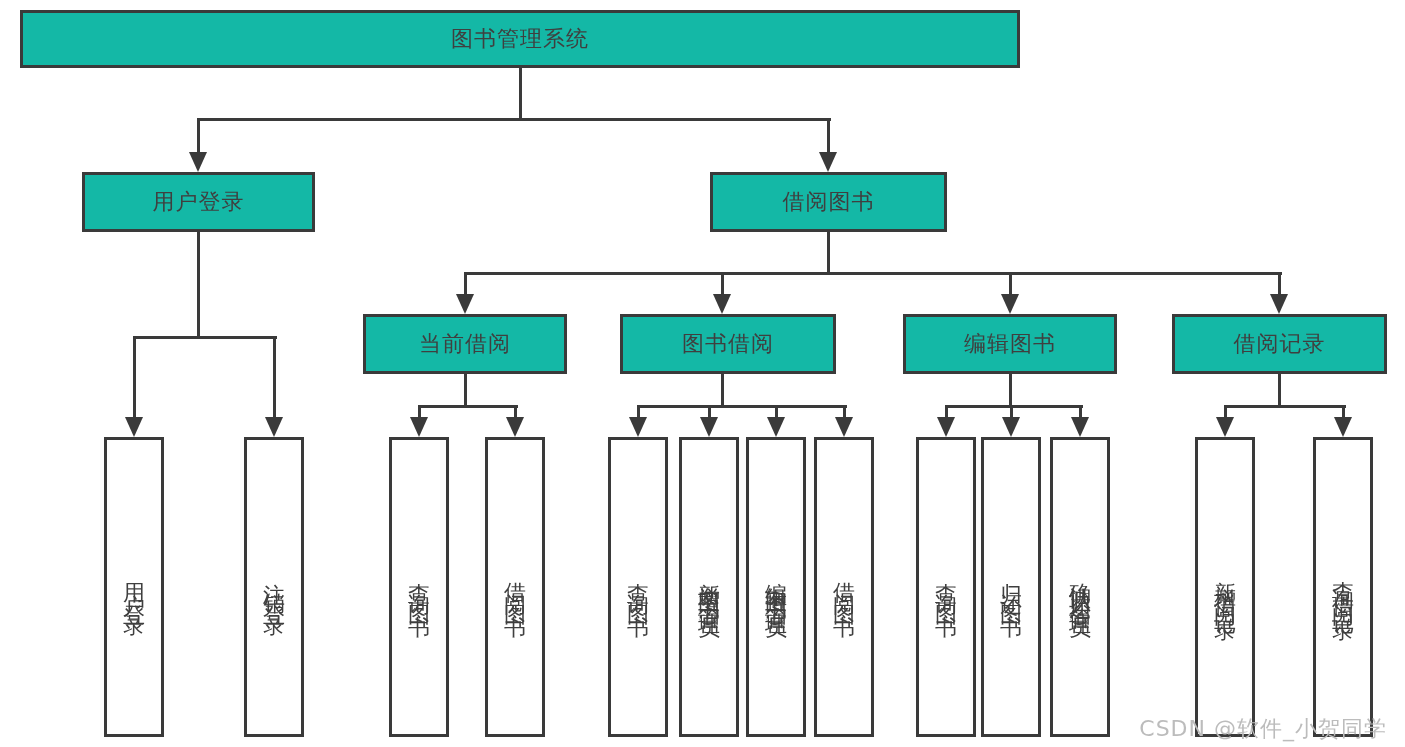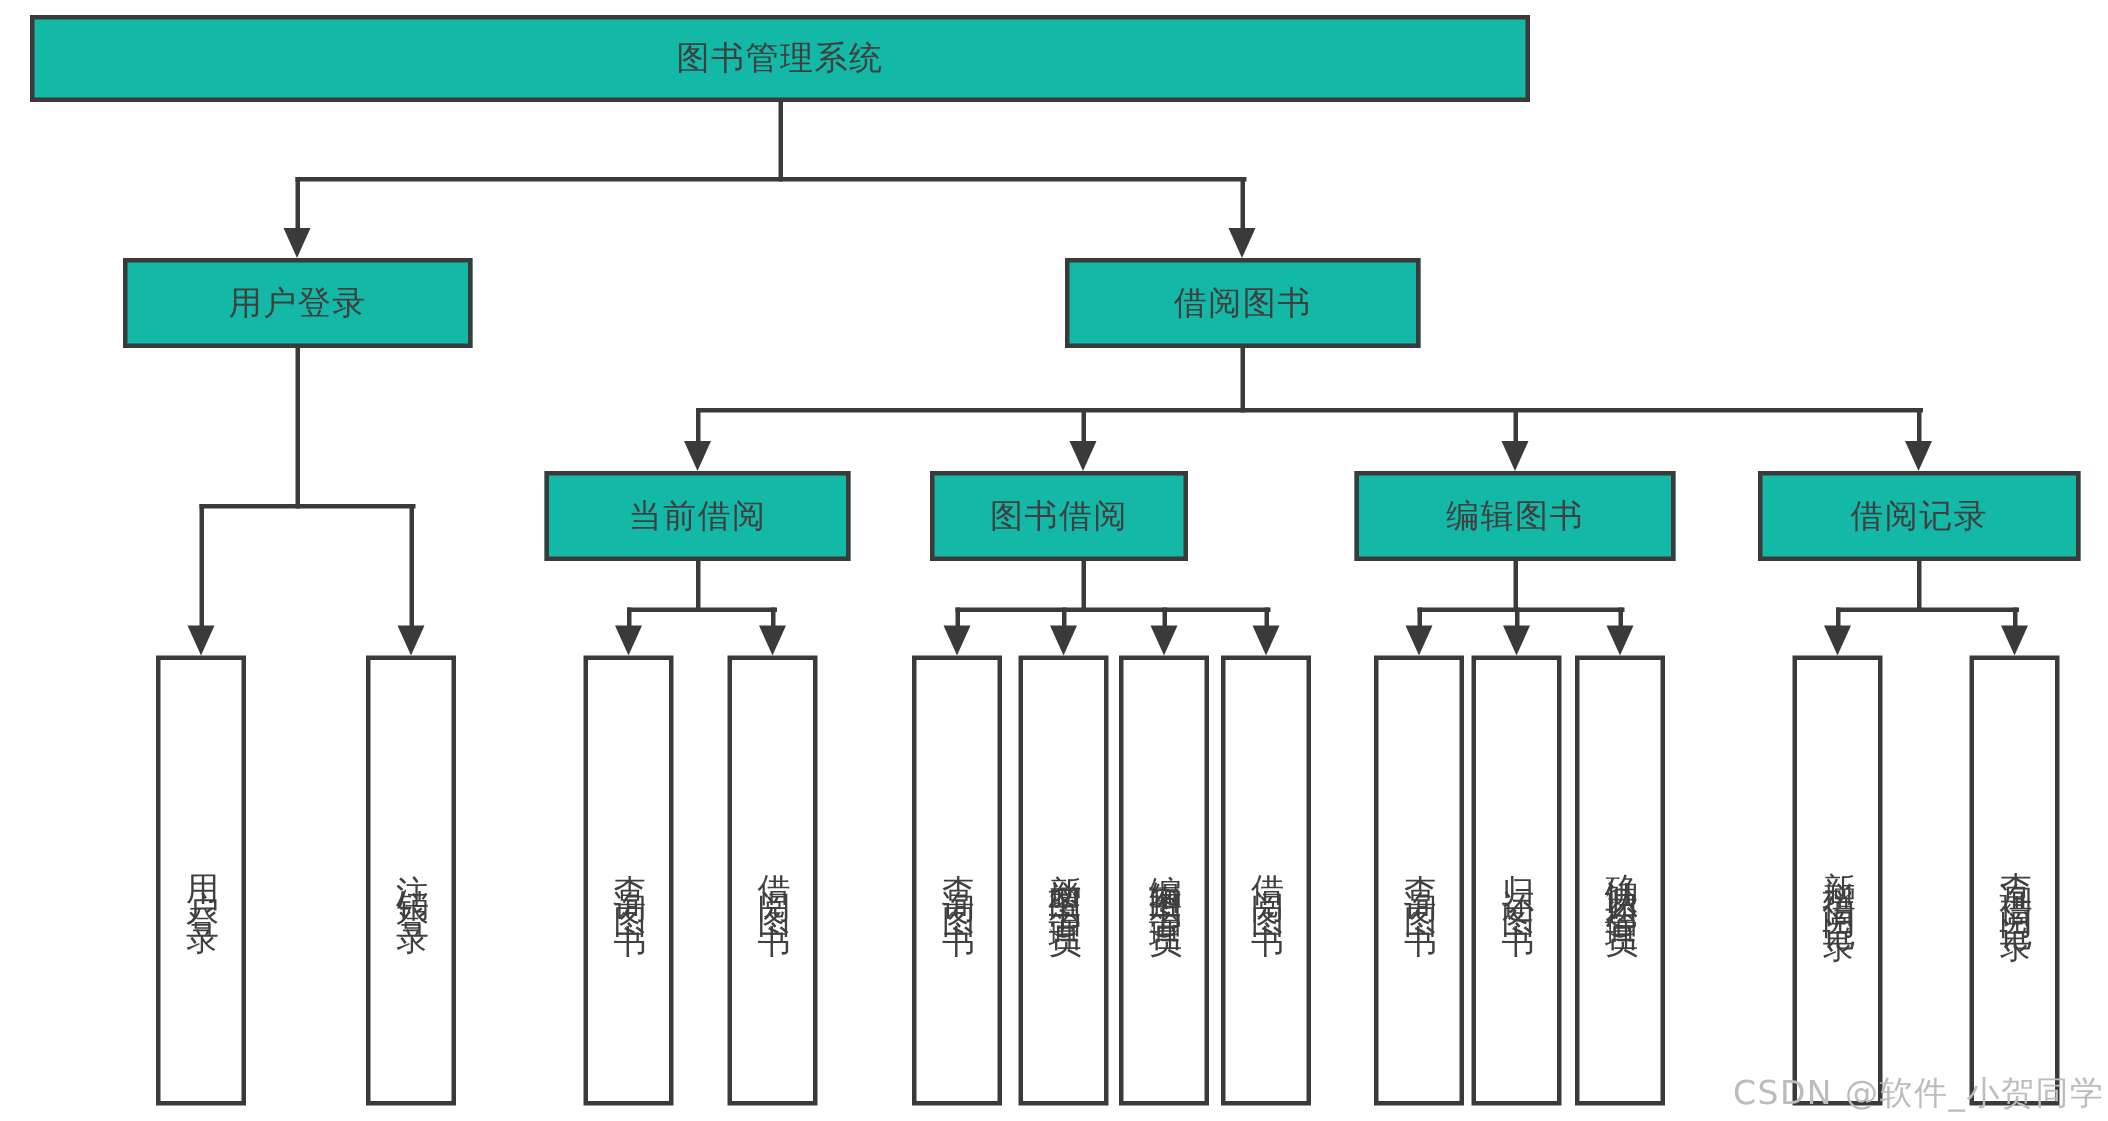--- a/index.html
+++ b/index.html
@@ -89,7 +89,7 @@
   <div class="node" style="left:363px;top:314px;width:204px;height:60px;">
     <span>当前借阅</span>
   </div>
-  <div class="node" style="left:620px;top:314px;width:172px;height:60px;">
+  <div class="node" style="left:620px;top:314px;width:216px;height:60px;">
     <span>图书借阅</span>
   </div>
   <div class="node" style="left:903px;top:314px;width:214px;height:60px;">

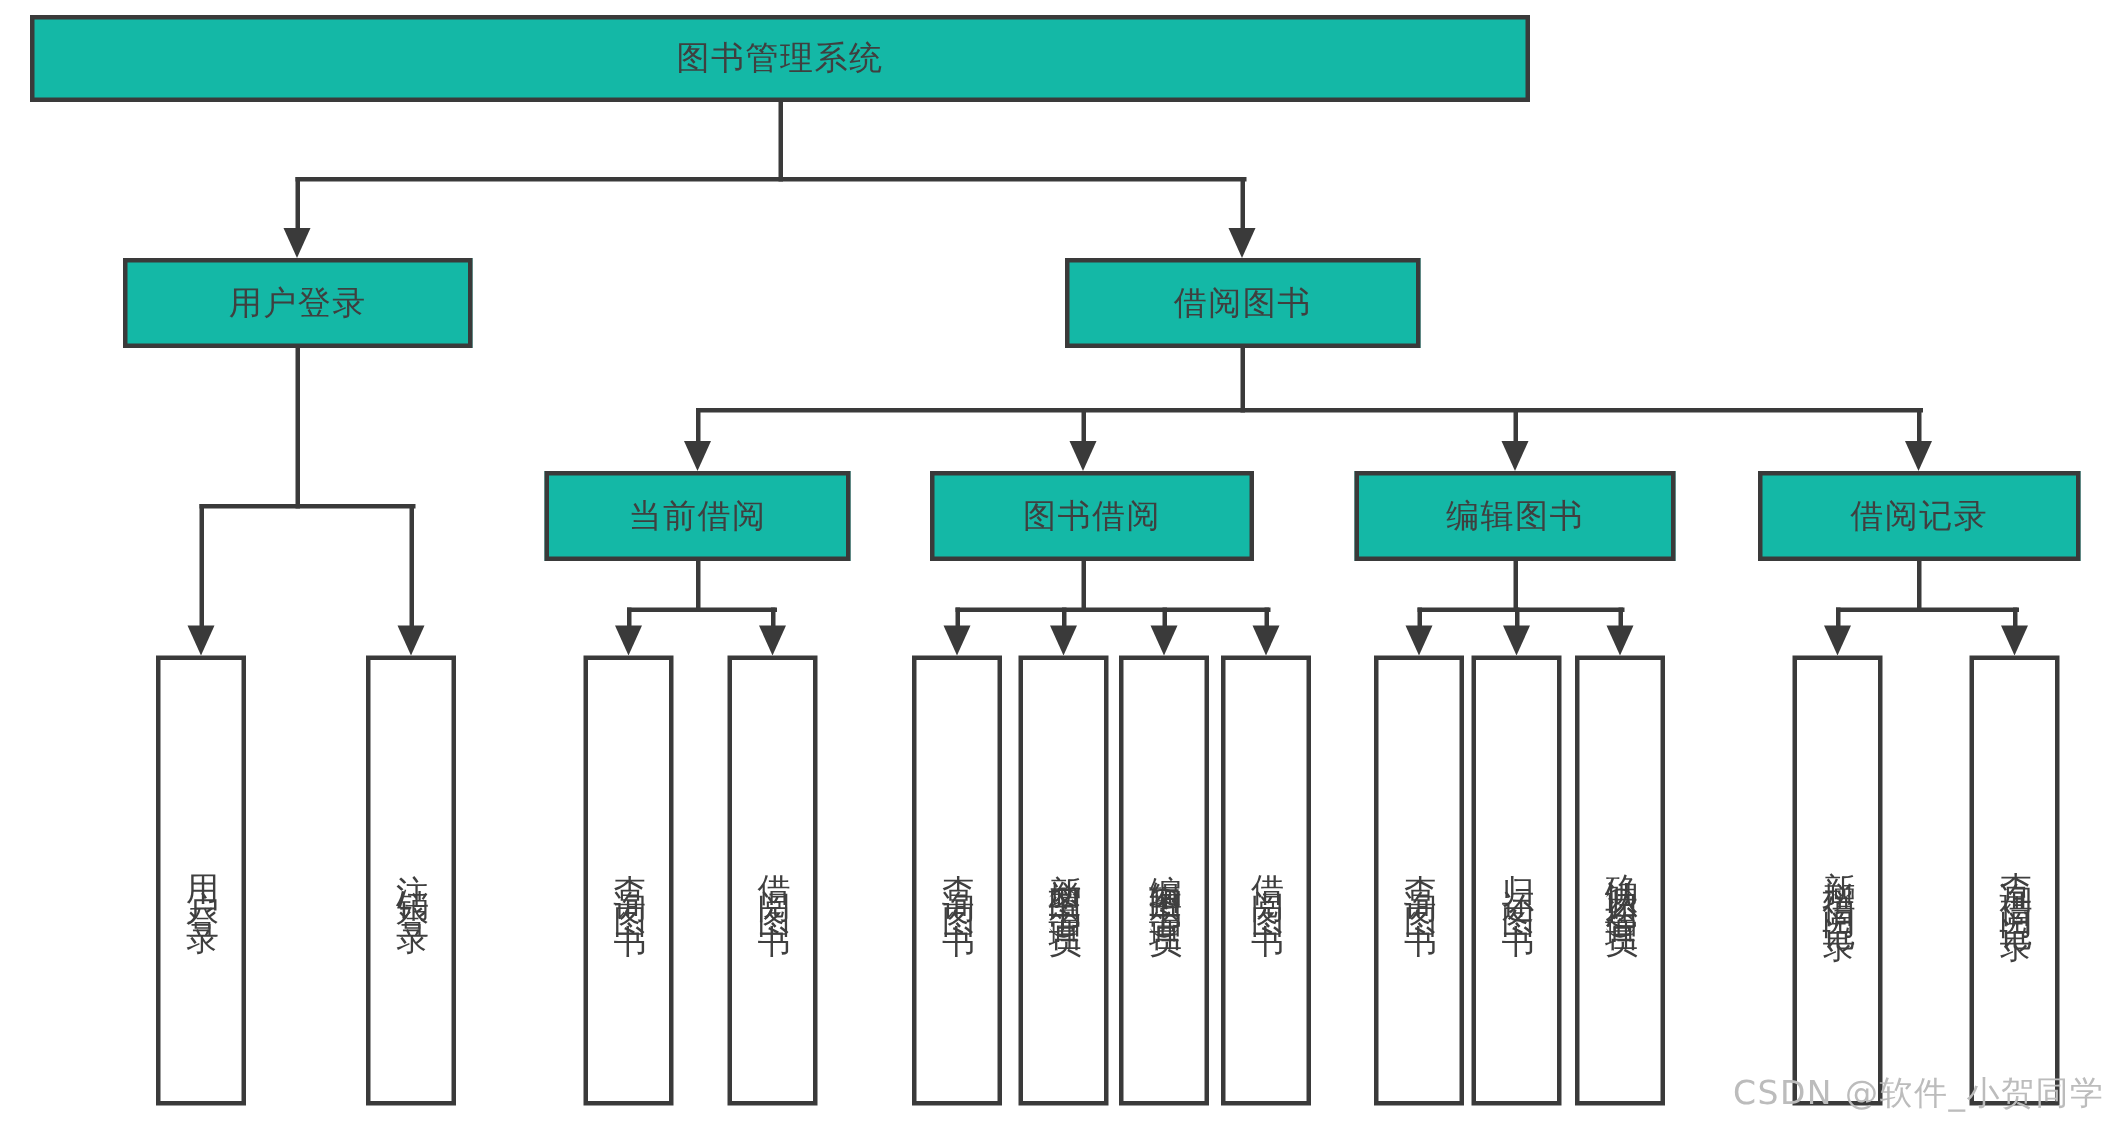--- a/index.html
+++ b/index.html
@@ -62,7 +62,7 @@
   }
   .watermark{
     position:absolute;
-    right:2px;
+    right:18px;
     bottom:3px;
     font-size:22px;
     color:var(--wm);

